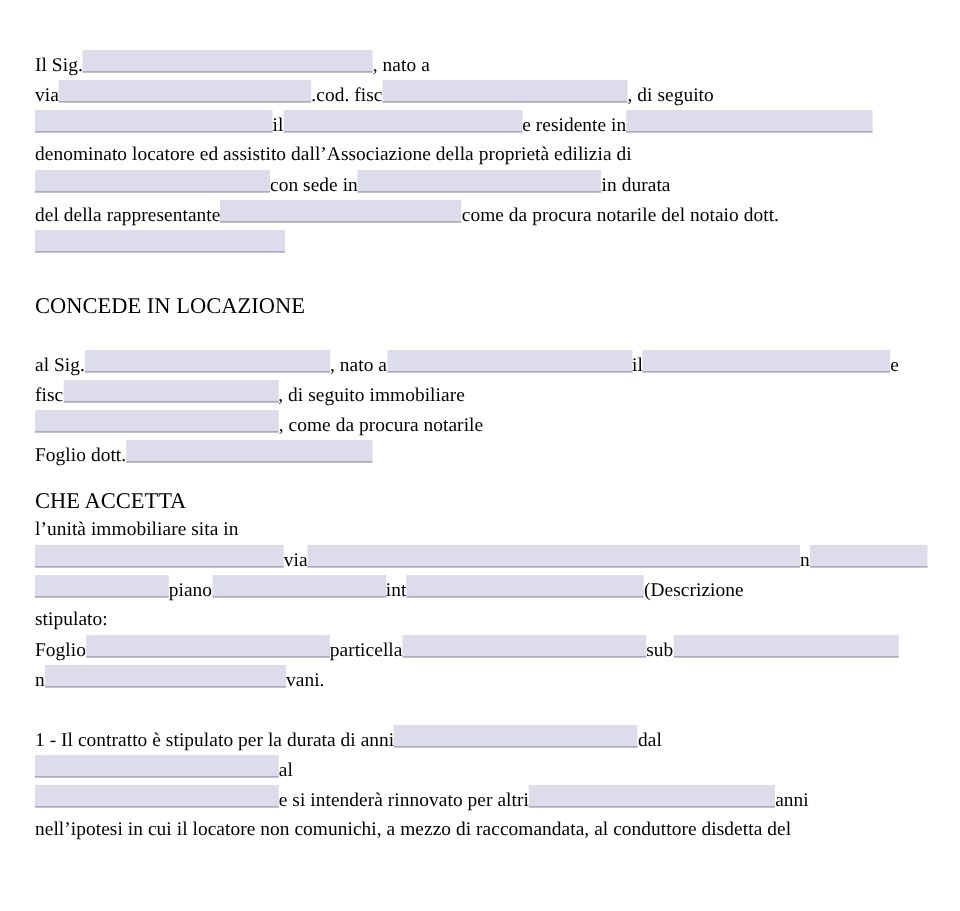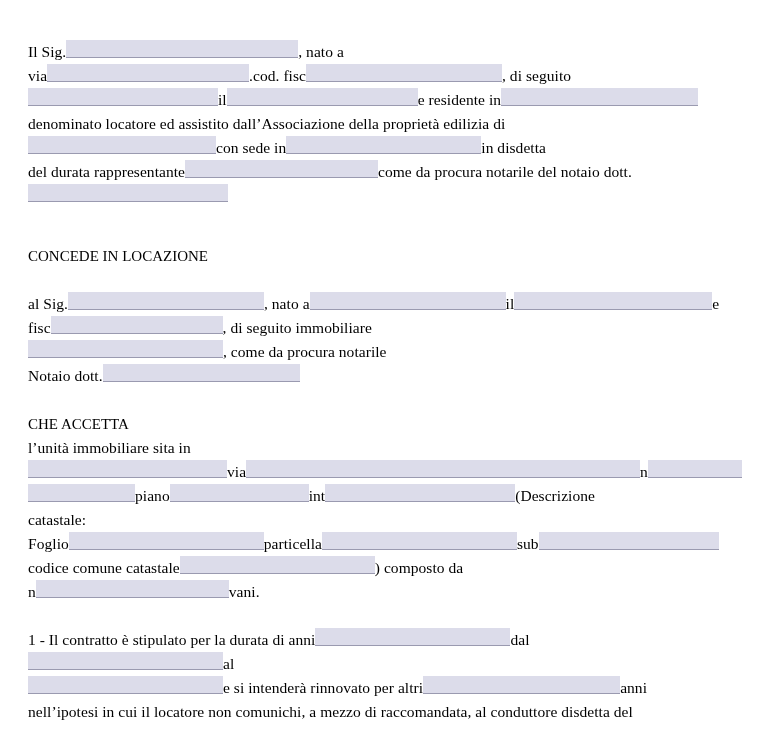--- a/index.html
+++ b/index.html
@@ -70,7 +70,7 @@
 
     <div class="line"><span class="txt">denominato locatore ed assistito dall’Associazione della proprietà edilizia di</span></div>
 
-    <div class="line"><span class="fld" style="width:188px;"></span><span class="txt">con sede in</span><span class="fld" style="width:195px;"></span><span class="txt">in disdetta</span></div>
+    <div class="line"><span class="fld" style="width:188px;"></span><span class="txt">con sede in</span><span class="fld" style="width:195px;"></span><span class="txt">in durata</span></div>
 
     <div class="line"><span class="txt">del durata rappresentante</span><span class="fld" style="width:193px;"></span><span class="txt">come da procura notarile del notaio dott.</span></div>
 

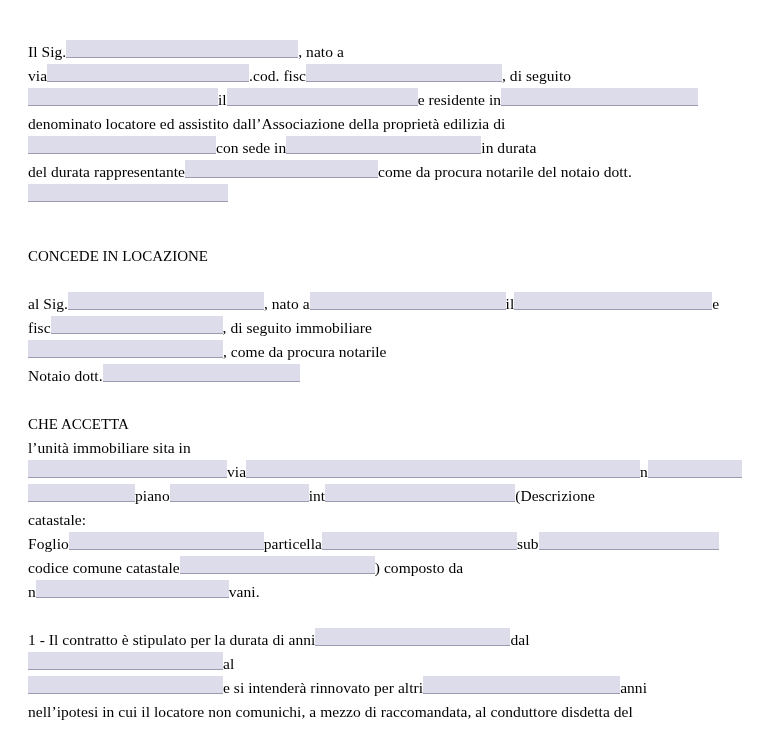--- a/index.html
+++ b/index.html
@@ -72,7 +72,7 @@
 
     <div class="line"><span class="fld" style="width:188px;"></span><span class="txt">con sede in</span><span class="fld" style="width:195px;"></span><span class="txt">in durata</span></div>
 
-    <div class="line"><span class="txt">del durata rappresentante</span><span class="fld" style="width:193px;"></span><span class="txt">come da procura notarile del notaio dott.</span></div>
+    <div class="line"><span class="txt">del della rappresentante</span><span class="fld" style="width:193px;"></span><span class="txt">come da procura notarile del notaio dott.</span></div>
 
     <div class="line"><span class="fld" style="width:200px;"></span></div>
 

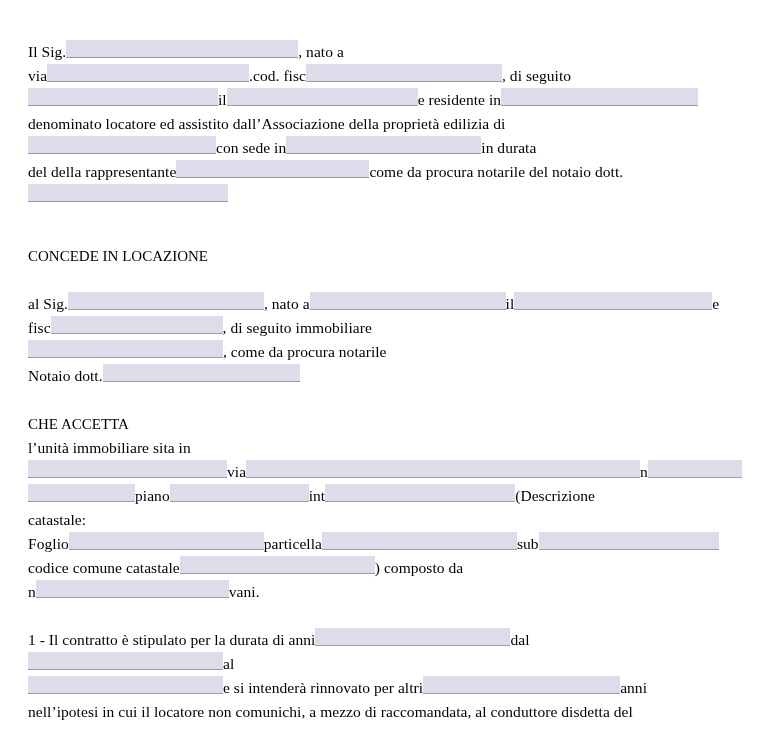--- a/index.html
+++ b/index.html
@@ -48,11 +48,10 @@
     box-sizing: content-box;
   }
   .heading {
-    font-size: 15px;
+    font-size: 18px;
     line-height: 24px;
     height: 24px;
     white-space: nowrap;
-    margin-top: 12px;
   }
   .txt { white-space: pre; }
 </style>

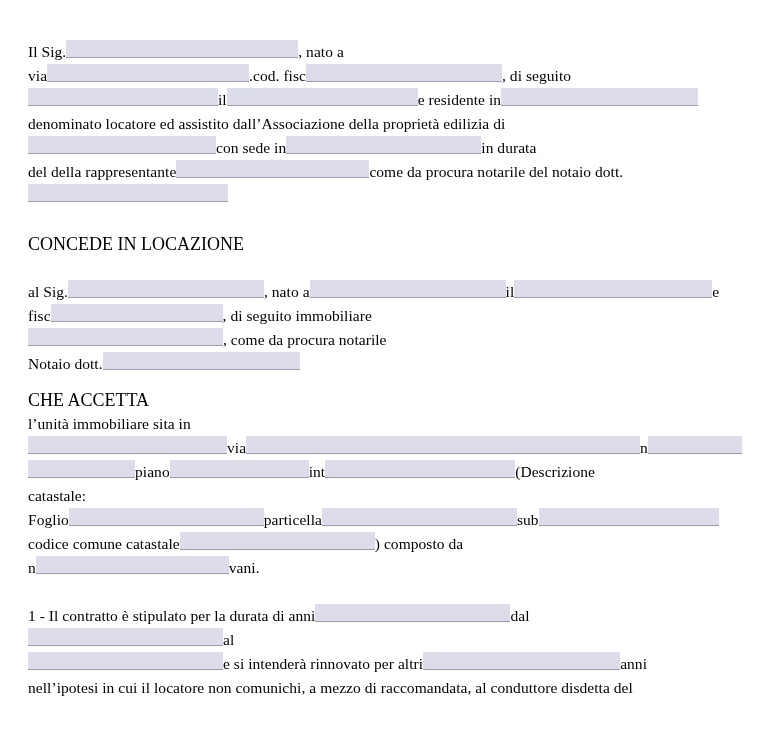--- a/index.html
+++ b/index.html
@@ -89,7 +89,7 @@
 
     <div class="line"><span class="fld" style="width:195px;"></span><span class="txt">, come da procura notarile</span></div>
 
-    <div class="line"><span class="txt">Notaio dott.</span><span class="fld" style="width:197px;"></span></div>
+    <div class="line"><span class="txt">Foglio dott.</span><span class="fld" style="width:197px;"></span></div>
 
     <div class="gap-sm"></div>
 

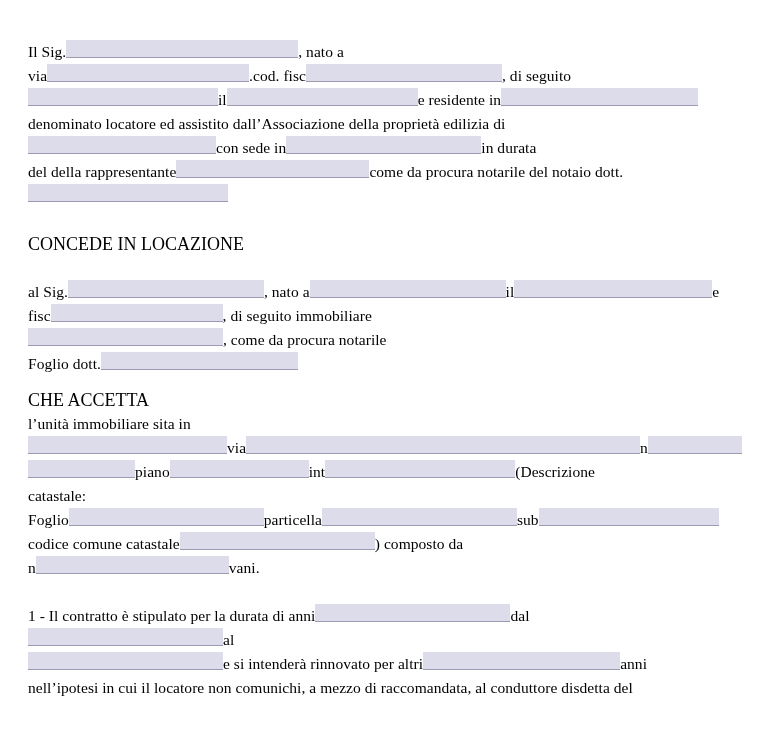--- a/index.html
+++ b/index.html
@@ -101,7 +101,7 @@
 
     <div class="line"><span class="fld" style="width:107px;"></span><span class="txt">piano</span><span class="fld" style="width:139px;"></span><span class="txt">int</span><span class="fld" style="width:190px;"></span><span class="txt">(Descrizione</span></div>
 
-    <div class="line"><span class="txt">catastale:</span></div>
+    <div class="line"><span class="txt">stipulato:</span></div>
 
     <div class="line"><span class="txt">Foglio</span><span class="fld" style="width:195px;"></span><span class="txt">particella</span><span class="fld" style="width:195px;"></span><span class="txt">sub</span><span class="fld" style="width:180px;"></span></div>
 

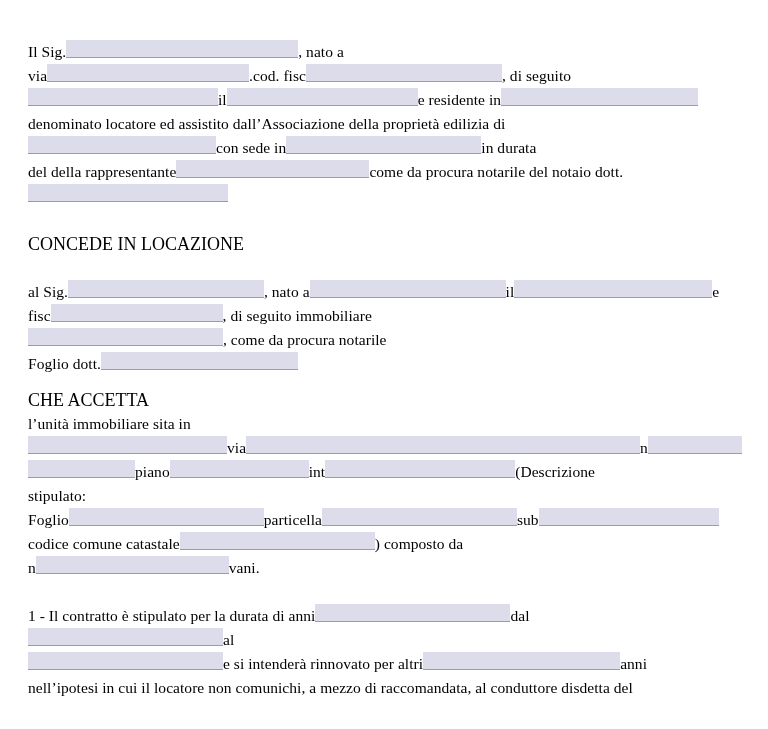--- a/index.html
+++ b/index.html
@@ -105,7 +105,6 @@
 
     <div class="line"><span class="txt">Foglio</span><span class="fld" style="width:195px;"></span><span class="txt">particella</span><span class="fld" style="width:195px;"></span><span class="txt">sub</span><span class="fld" style="width:180px;"></span></div>
 
-    <div class="line"><span class="txt">codice comune catastale</span><span class="fld" style="width:195px;"></span><span class="txt">) composto da</span></div>
 
     <div class="line"><span class="txt">n</span><span class="fld" style="width:193px;"></span><span class="txt">vani.</span></div>
 

